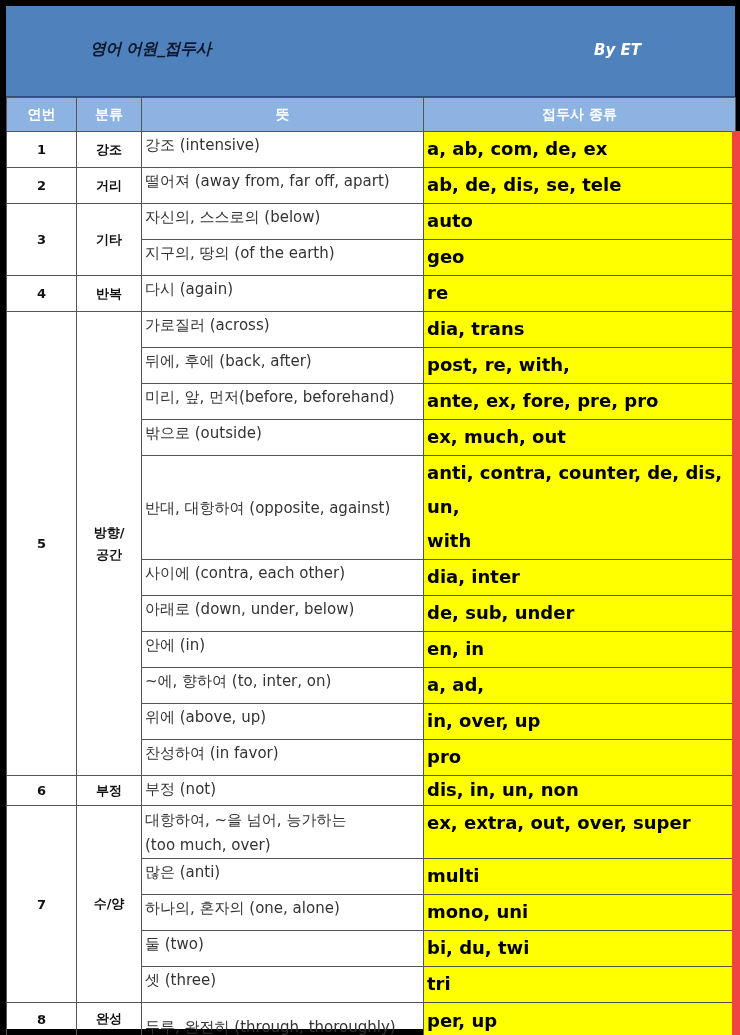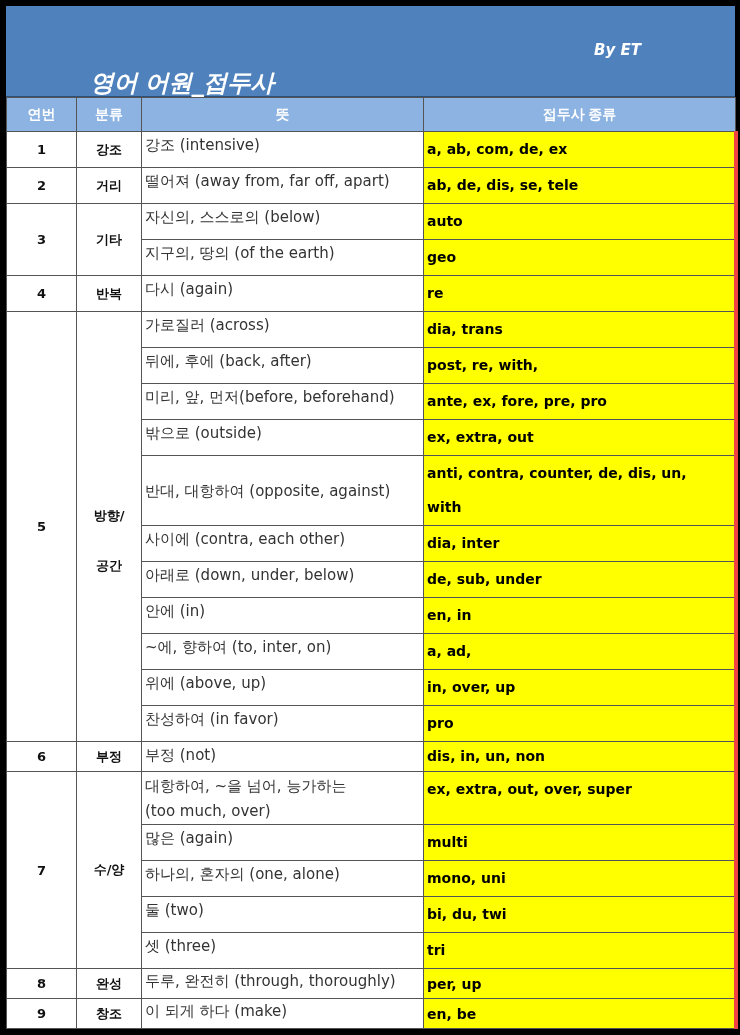--- a/index.html
+++ b/index.html
@@ -8,7 +8,7 @@
   .sheet { position:absolute; left:6px; top:6px; width:729px; height:1023px; background:#fff; }
   .title-band { position:absolute; left:0; top:0; width:729px; height:91px; background:#4f81bd;
                 border-bottom:1px solid #2f4f74; box-sizing:border-box; }
-  .title { position:absolute; left:84px; top:33px; color:#ffffff; font-size:24px; font-weight:bold; font-style:italic; letter-spacing:-0.5px;margin-top:28px; }
+  .title { position:absolute; left:84px; top:33px; color:#0f172a; font-size:16px; font-weight:bold; font-style:italic; letter-spacing:-0.5px; }
   .byline { position:absolute; left:588px; top:35px; color:#fff; font-size:15px; font-weight:bold; font-style:italic; }
   table { position:absolute; left:0; top:91px; border-collapse:collapse; width:729px; table-layout:fixed; }
   td, th { border:1px solid #555; padding:0; box-sizing:border-box; }

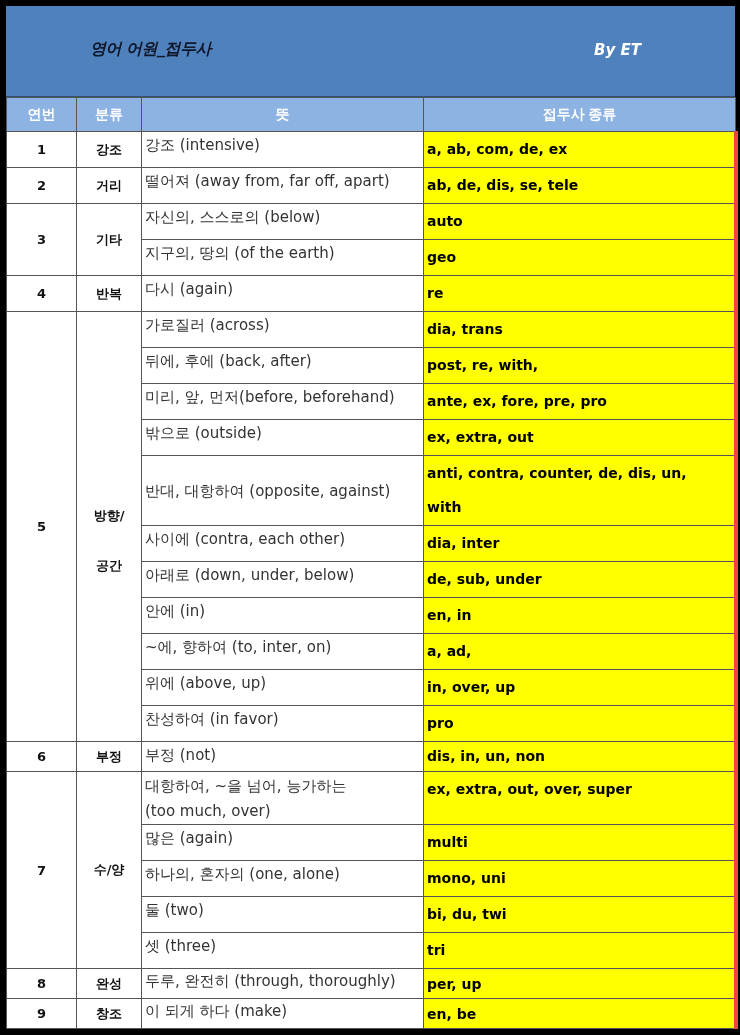--- a/index.html
+++ b/index.html
@@ -12,7 +12,7 @@
   .byline { position:absolute; left:588px; top:35px; color:#fff; font-size:15px; font-weight:bold; font-style:italic; }
   table { position:absolute; left:0; top:91px; border-collapse:collapse; width:729px; table-layout:fixed; }
   td, th { border:1px solid #555; padding:0; box-sizing:border-box; }
-  th { background:#8db3e2; color:#fff; font-weight:bold; font-size:14px; height:34px; text-align:center;font-family:Liberation Serif, serif; }
+  th { background:#8db3e2; color:#fff; font-weight:bold; font-size:14px; height:34px; text-align:center; }
   td.num, td.cat { text-align:center; font-weight:bold; font-size:13px; color:#111; vertical-align:middle; }
   td.mean { font-size:15px; color:#333; vertical-align:top; padding:5px 0 0 3px; line-height:25px; }
   td.mean.single { line-height:16px; }

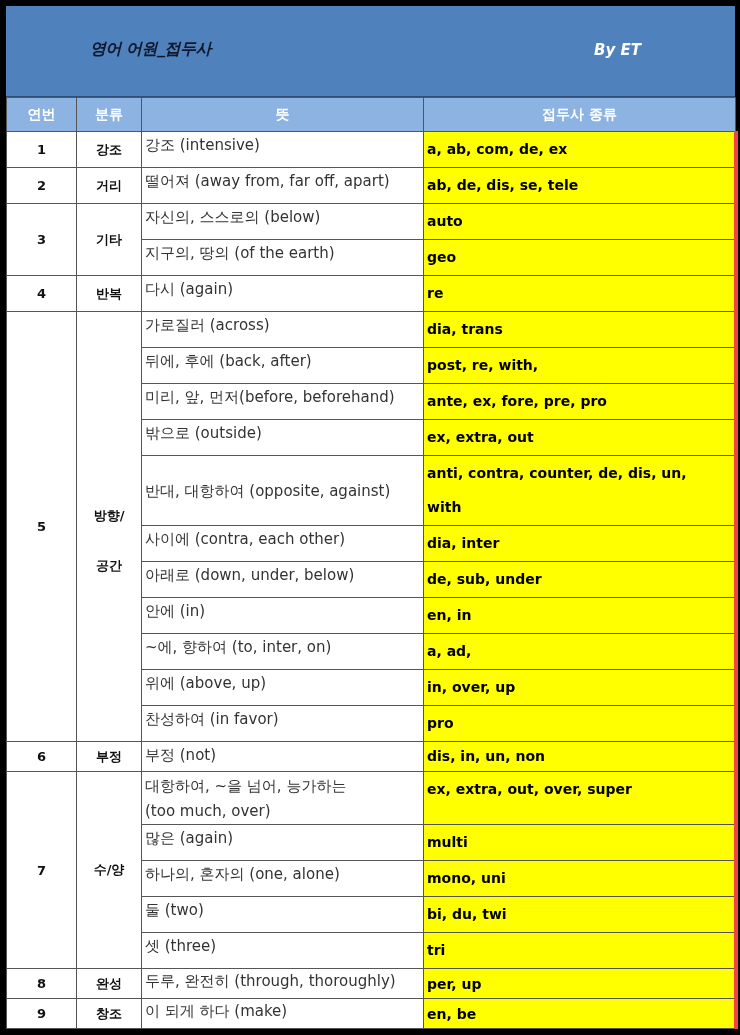--- a/index.html
+++ b/index.html
@@ -16,8 +16,8 @@
   td.num, td.cat { text-align:center; font-weight:bold; font-size:13px; color:#111; vertical-align:middle; }
   td.mean { font-size:15px; color:#333; vertical-align:top; padding:5px 0 0 3px; line-height:25px; }
   td.mean.single { line-height:16px; }
-  td.pref { background:#ffff00; font-weight:bold; font-size:14px; color:#000; vertical-align:bottom;
-            padding:0 0 1px 3px; line-height:34px; border-right:4px solid #ef4444; }
+  td.pref { background:#ffff00; font-weight:bold; font-size:18px; color:#000; vertical-align:bottom;
+            padding:0 0 1px 3px; line-height:34px; border-right:8px solid #ef4444; }
   td.pref.top { vertical-align:top; line-height:34px; padding-top:0; }
   td.cat .stack { display:block; line-height:22px;margin-top:28px; }
 </style>

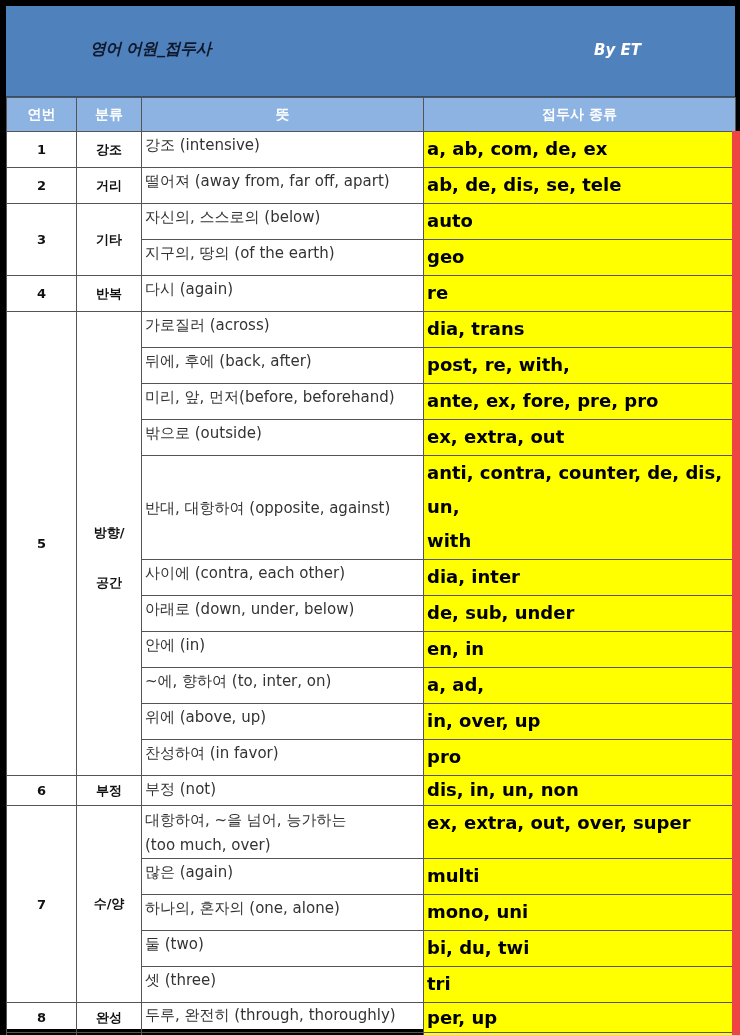--- a/index.html
+++ b/index.html
@@ -98,7 +98,7 @@
       </tr>
       <tr style="height:34px">
         <td class="mean single">밖으로 (outside)</td>
-        <td class="pref">ex, extra, out</td>
+        <td class="pref">ex, much, out</td>
       </tr>
       <tr style="height:69px">
         <td class="mean single" style="vertical-align:middle;padding-top:0">반대, 대항하여 (opposite, against)</td>

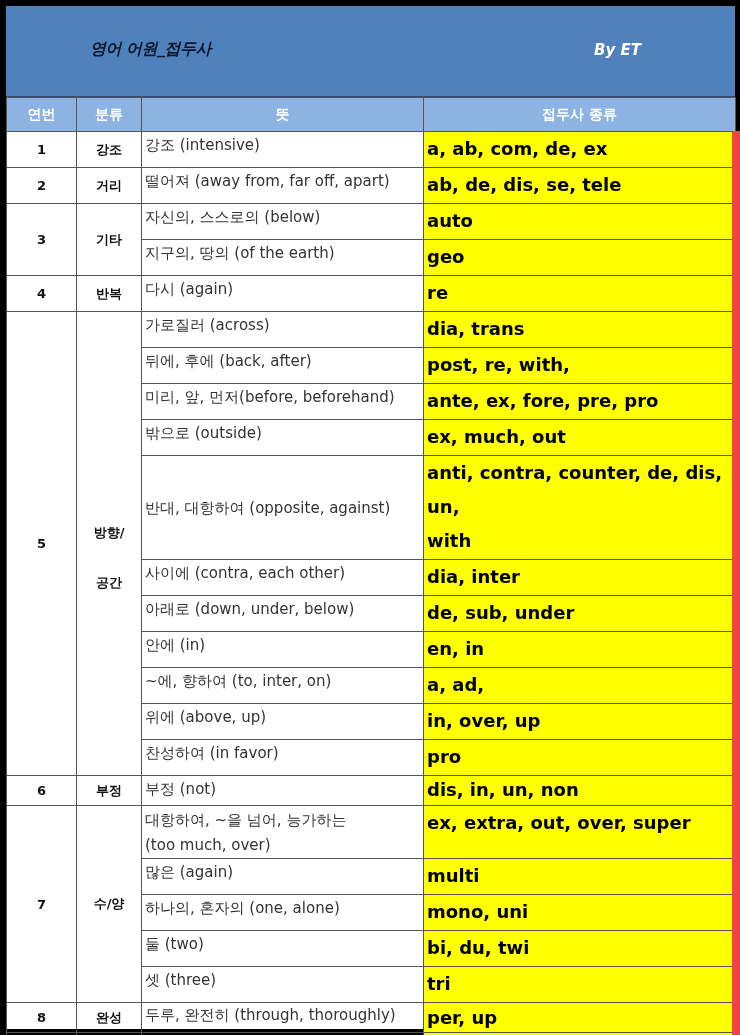--- a/index.html
+++ b/index.html
@@ -19,7 +19,7 @@
   td.pref { background:#ffff00; font-weight:bold; font-size:18px; color:#000; vertical-align:bottom;
             padding:0 0 1px 3px; line-height:34px; border-right:8px solid #ef4444; }
   td.pref.top { vertical-align:top; line-height:34px; padding-top:0; }
-  td.cat .stack { display:block; line-height:22px;margin-top:28px; }
+  td.cat .stack { display:block; line-height:22px; }
 </style>
 </head>
 <body>

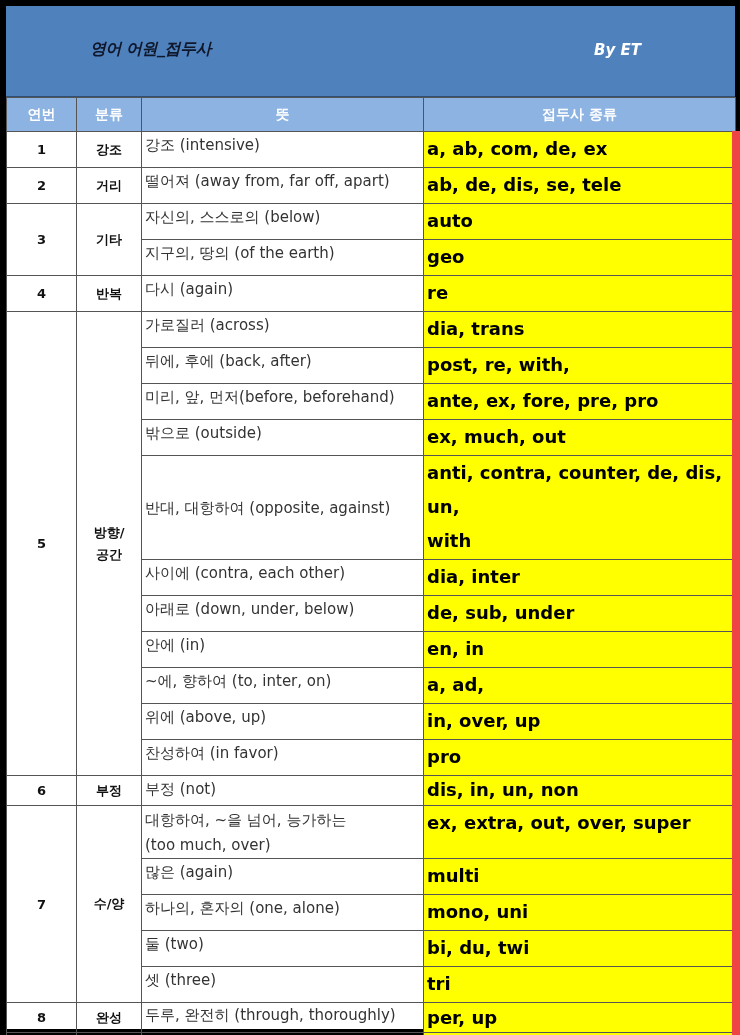--- a/index.html
+++ b/index.html
@@ -149,7 +149,7 @@
         <td class="pref top">ex, extra, out, over, super</td>
       </tr>
       <tr style="height:34px">
-        <td class="mean single">많은 (again)</td>
+        <td class="mean single">많은 (anti)</td>
         <td class="pref">multi</td>
       </tr>
       <tr style="height:35px">

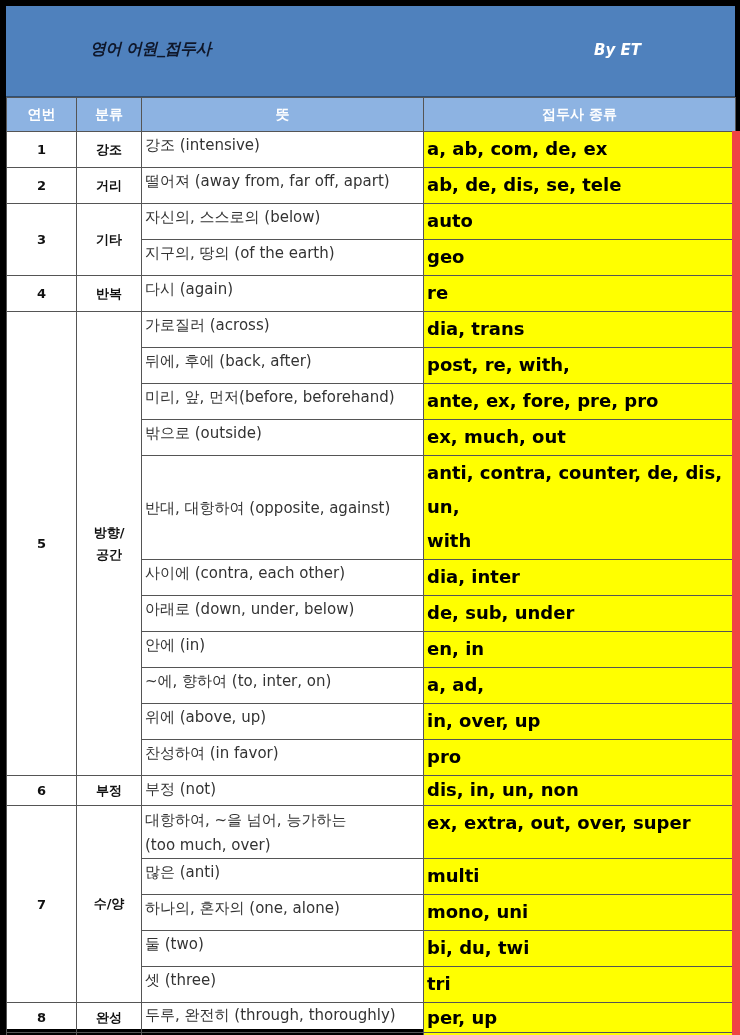--- a/index.html
+++ b/index.html
@@ -168,7 +168,7 @@
       <tr style="height:30px">
         <td class="num">8</td>
         <td class="cat">완성</td>
-        <td class="mean single" style="padding-top:4px">두루, 완전히 (through, thoroughly)</td>
+        <td class="mean single" style="padding-top:16px">두루, 완전히 (through, thoroughly)</td>
         <td class="pref" style="line-height:26px">per, up</td>
       </tr>
 

